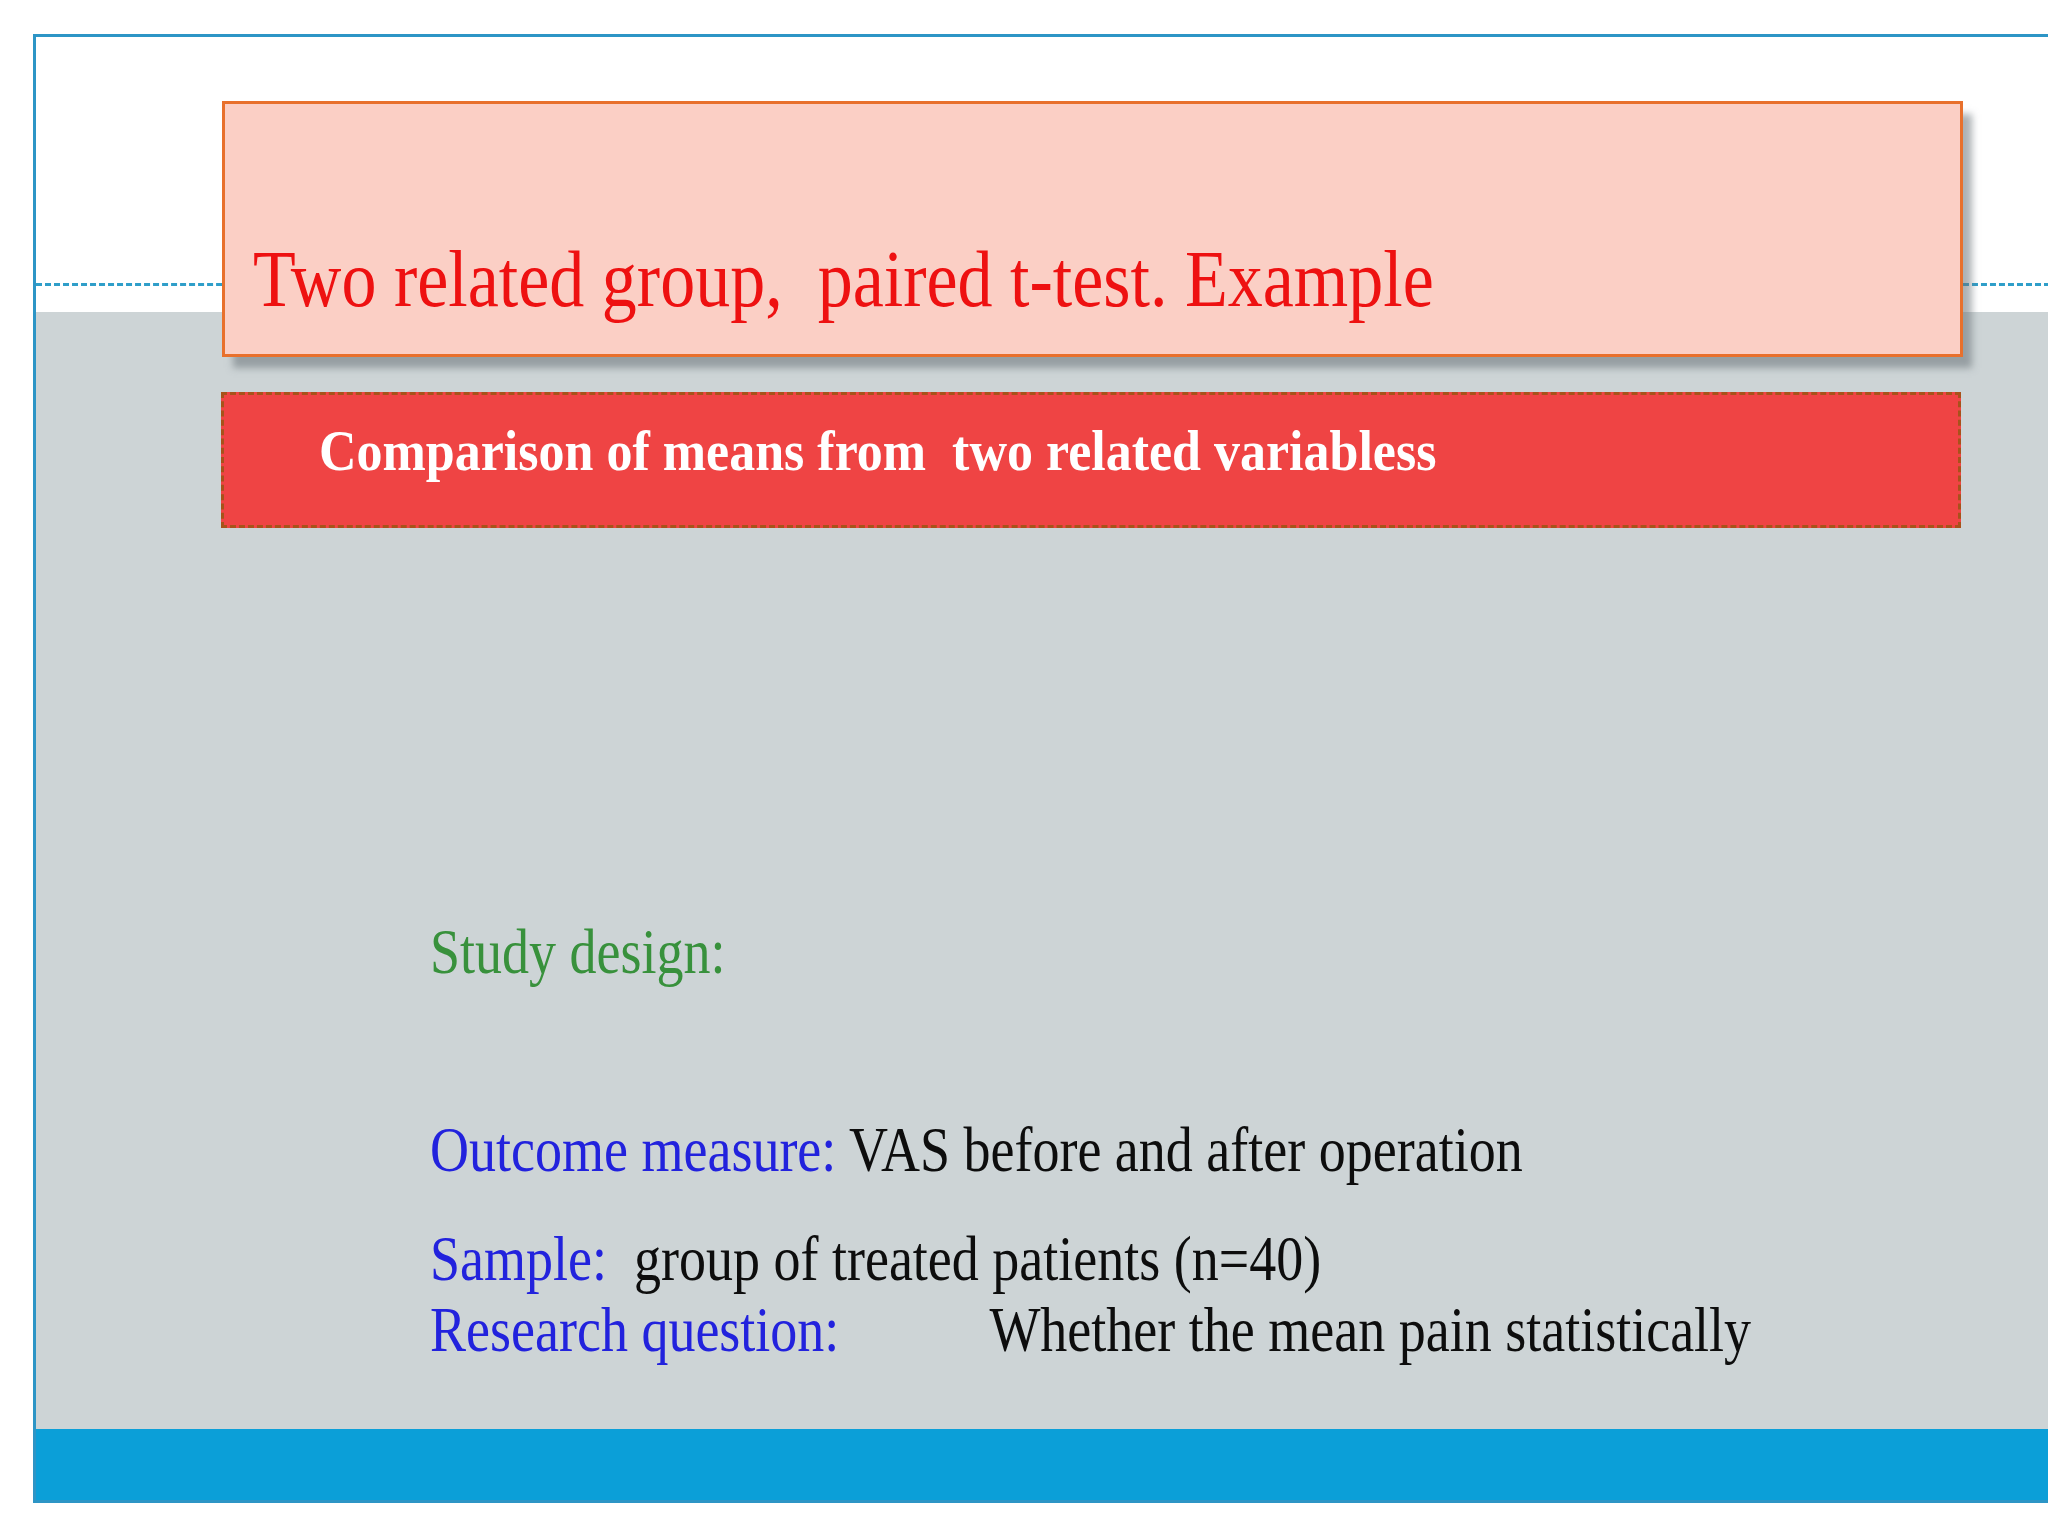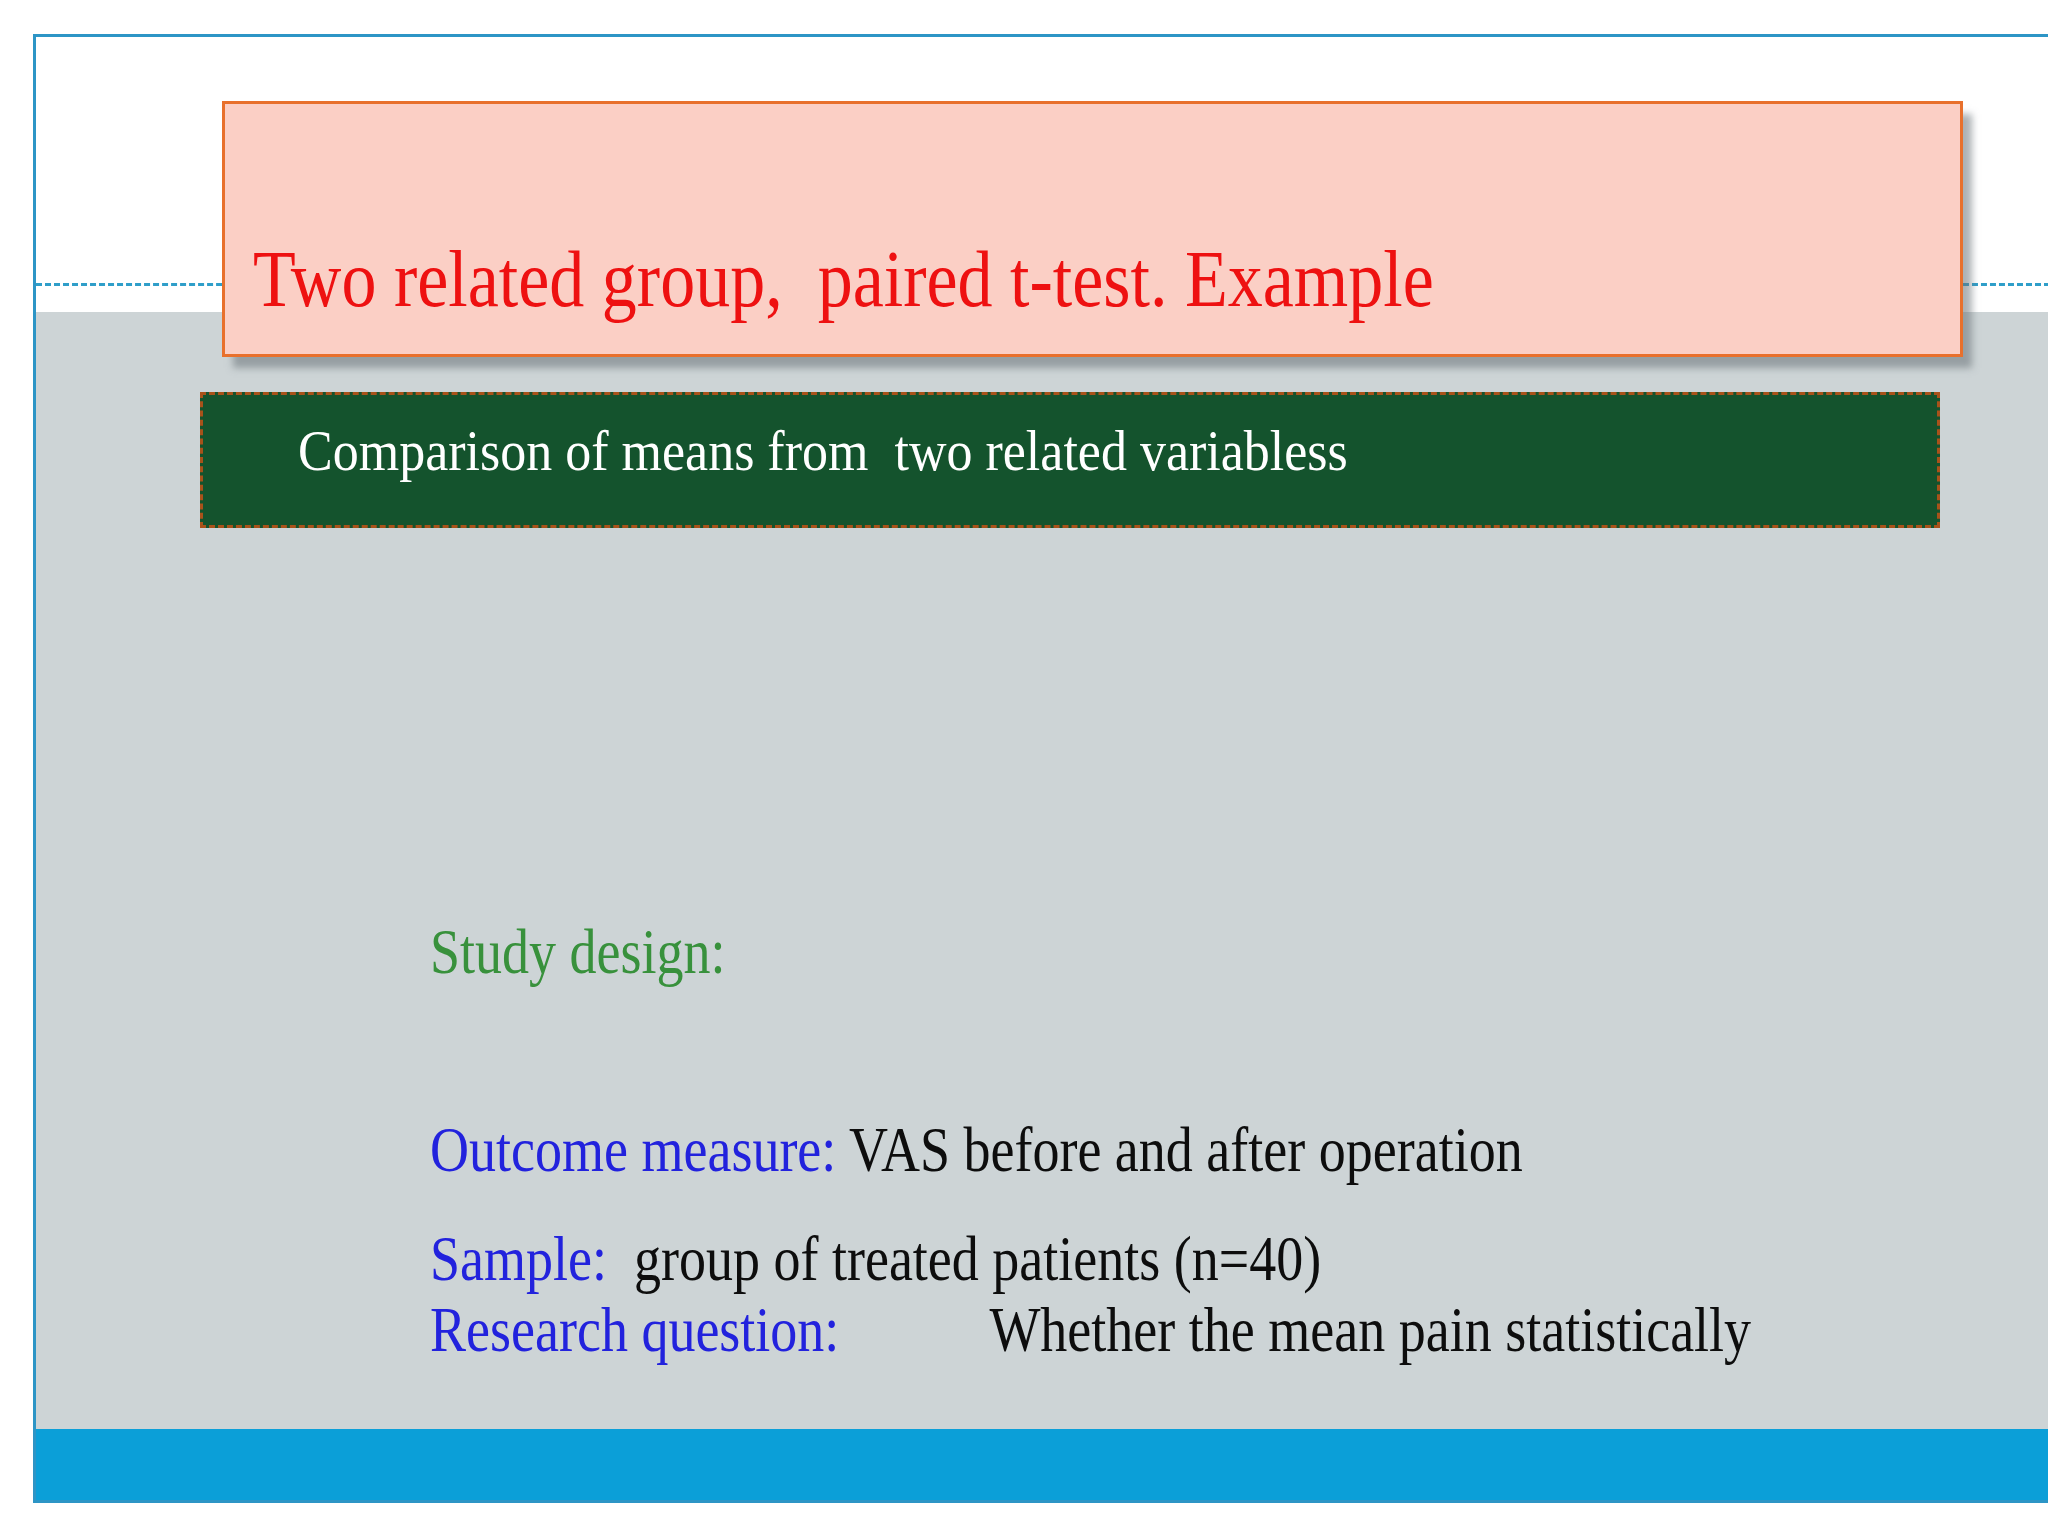--- a/index.html
+++ b/index.html
@@ -70,15 +70,16 @@
   }
   .subtitle-box {
     position: absolute;
-    left: 164px;
+    left: 185px;
     top: 355px;
     width: 1734px;
     height: 130px;
-    background: #14532d;
+    background: #ef4444;
     border: 3px dashed #a8521a;
     display: flex;
     align-items: center;
     z-index: 2;
+    font-weight: bold;
   }
   .subtitle-text {
     color: #ffffff;

